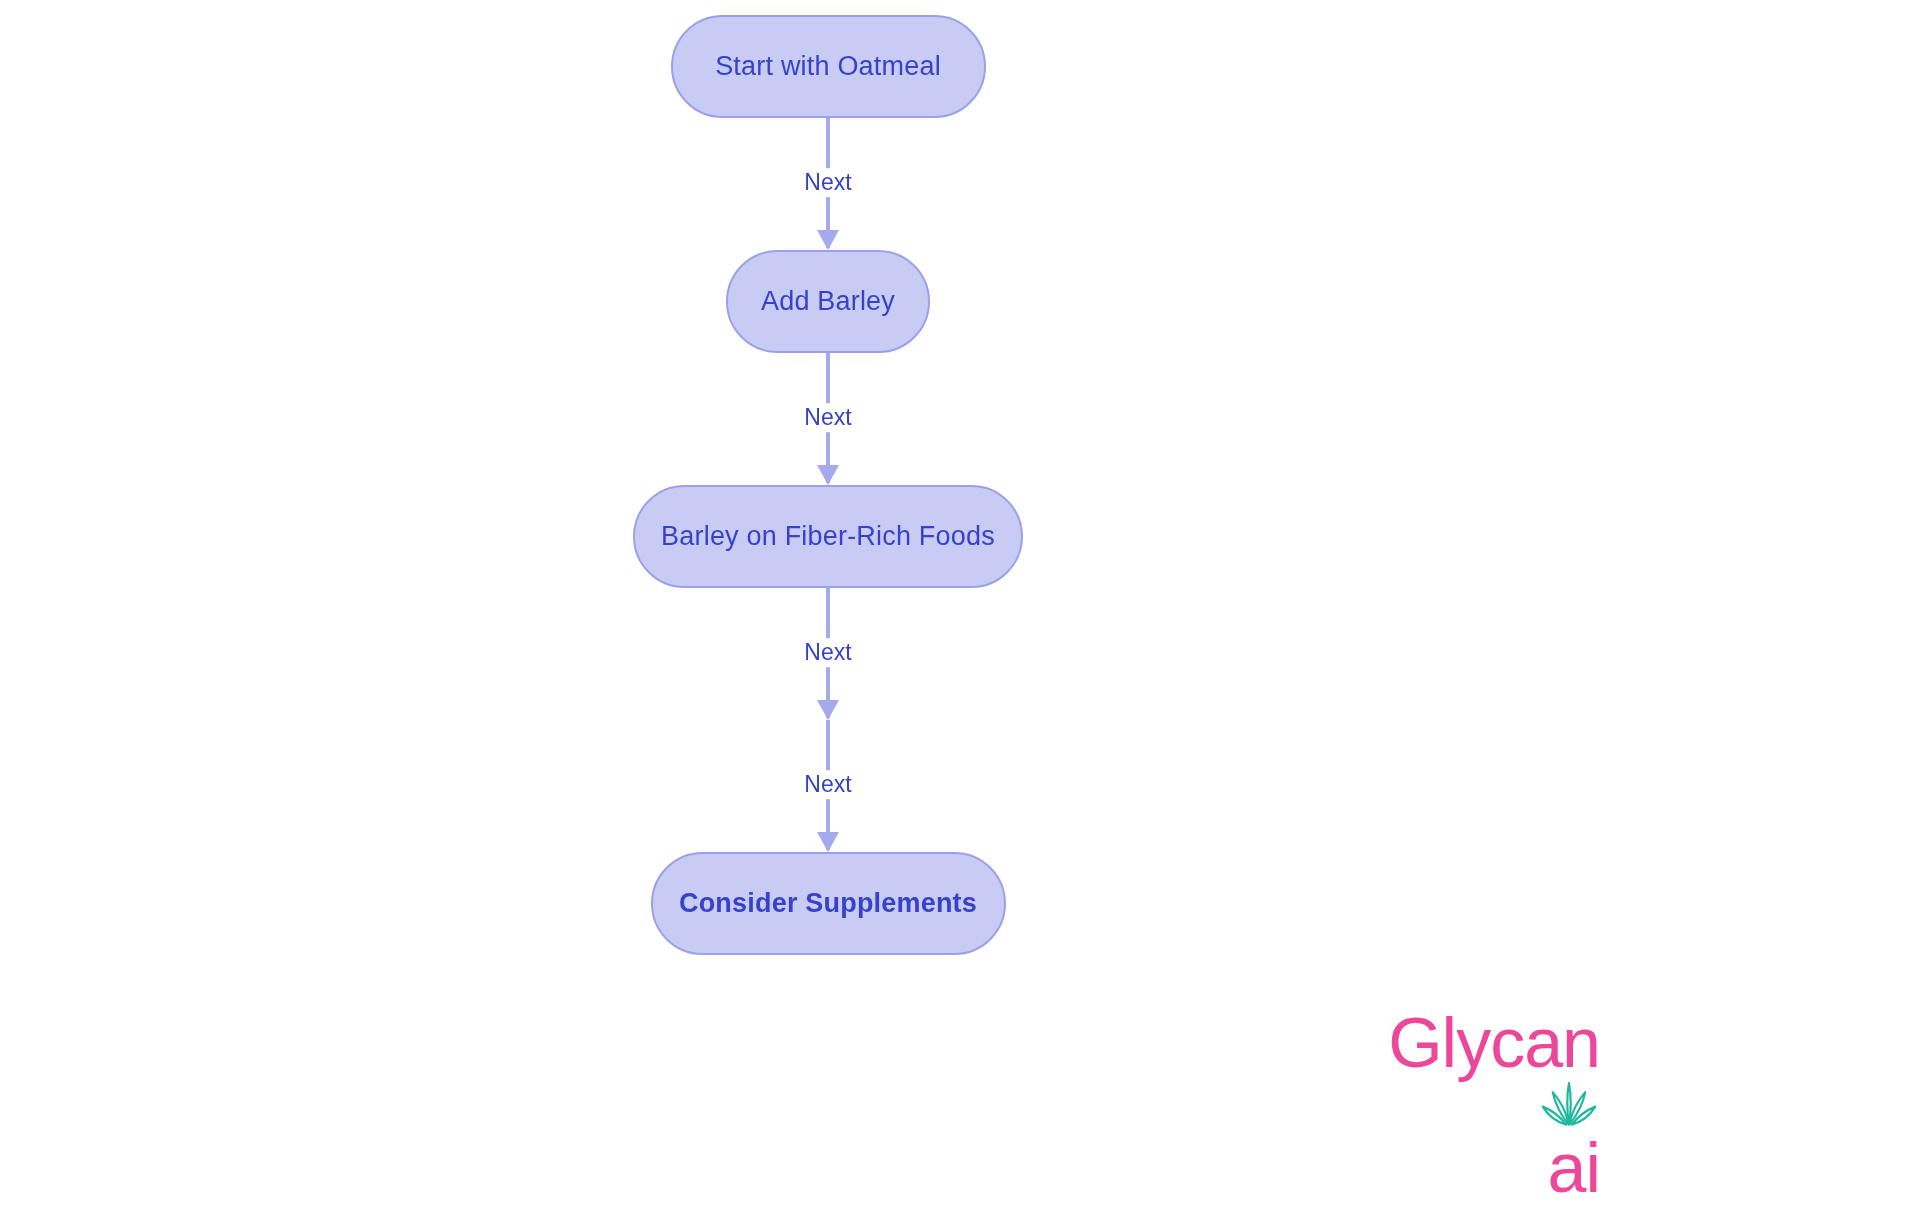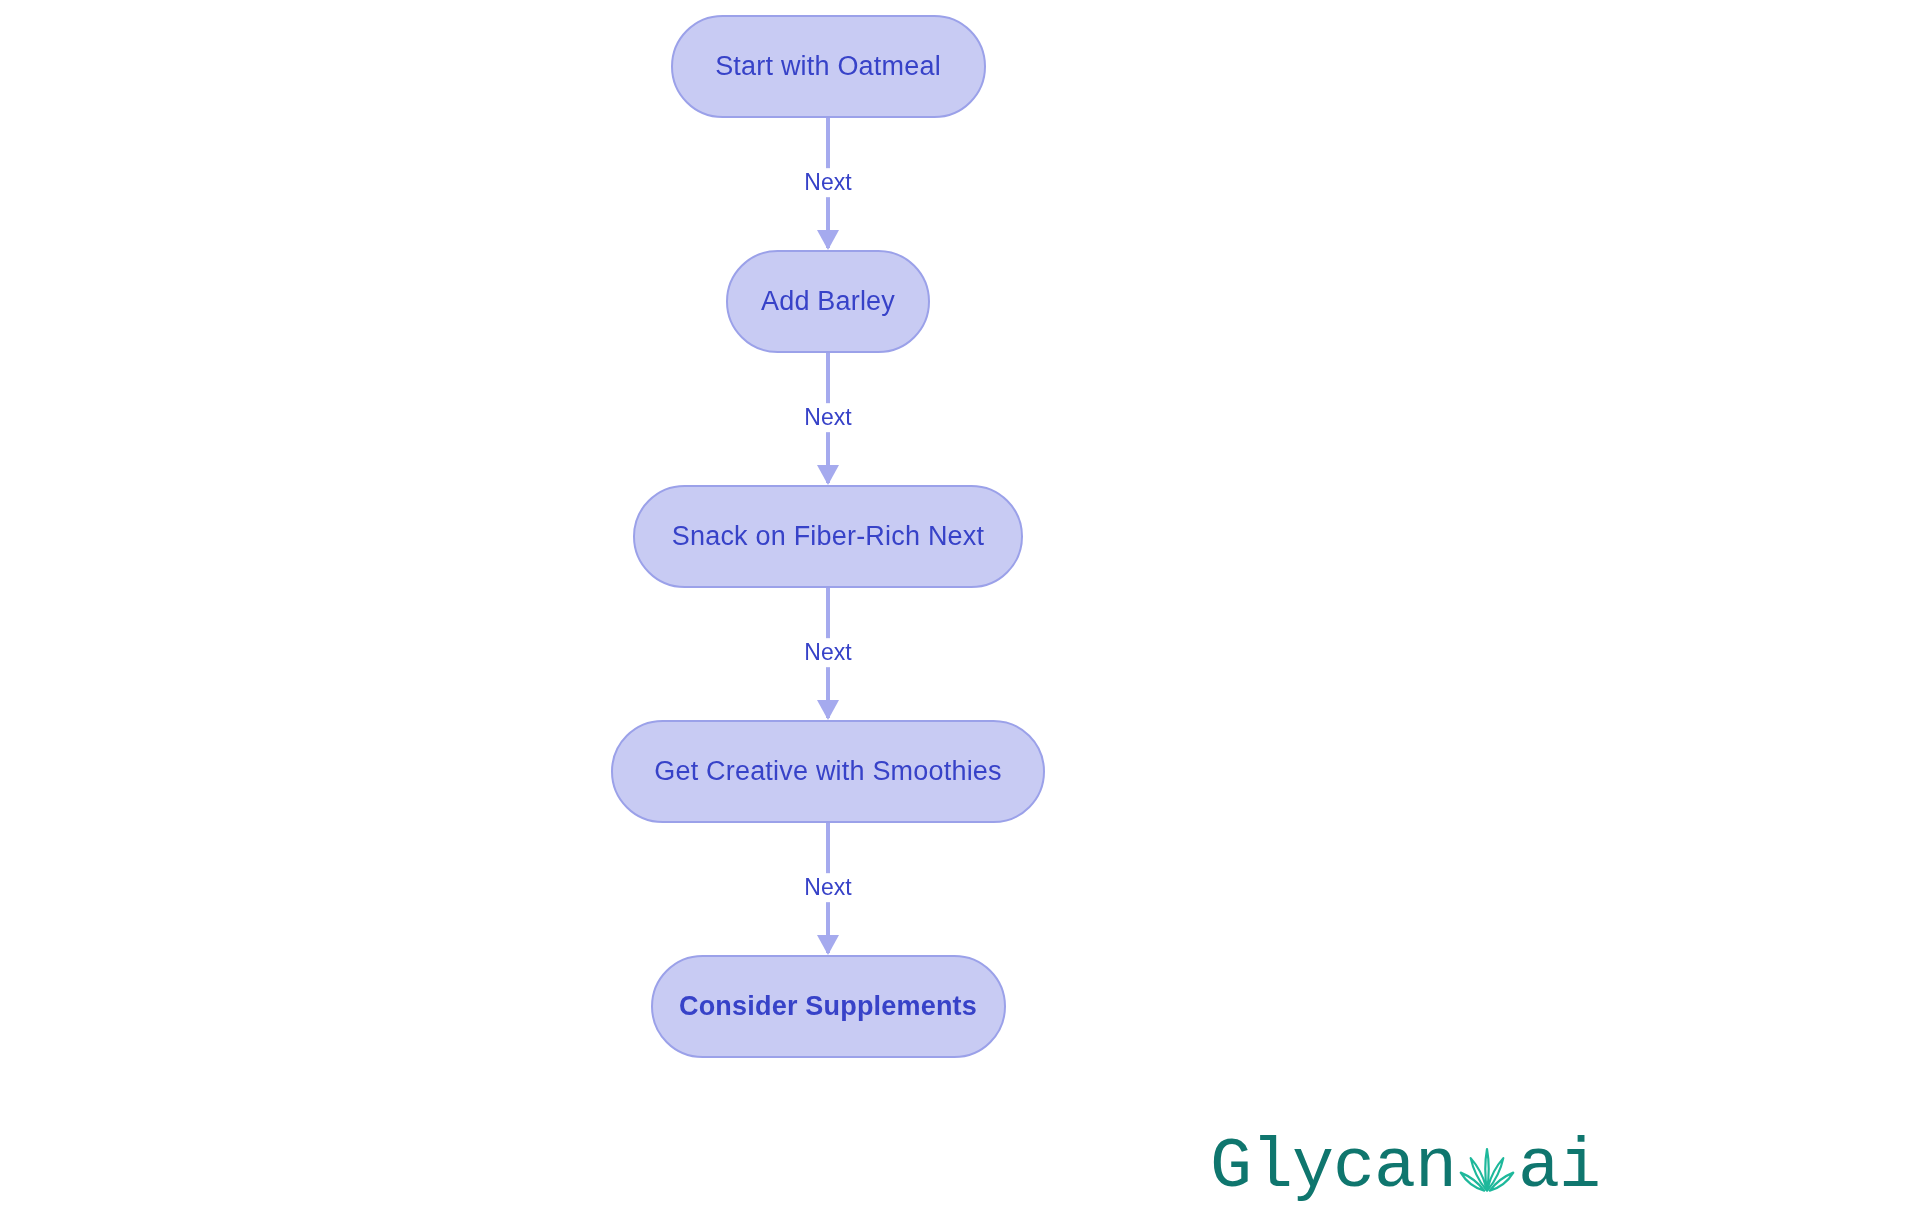--- a/index.html
+++ b/index.html
@@ -130,7 +130,7 @@
     </div>
 
     <div class="node n3">
-      <span>Snack on Fiber-Rich Next</span>
+      <span>Barley on Fiber-Rich Foods</span>
     </div>
 
     <div class="connector">

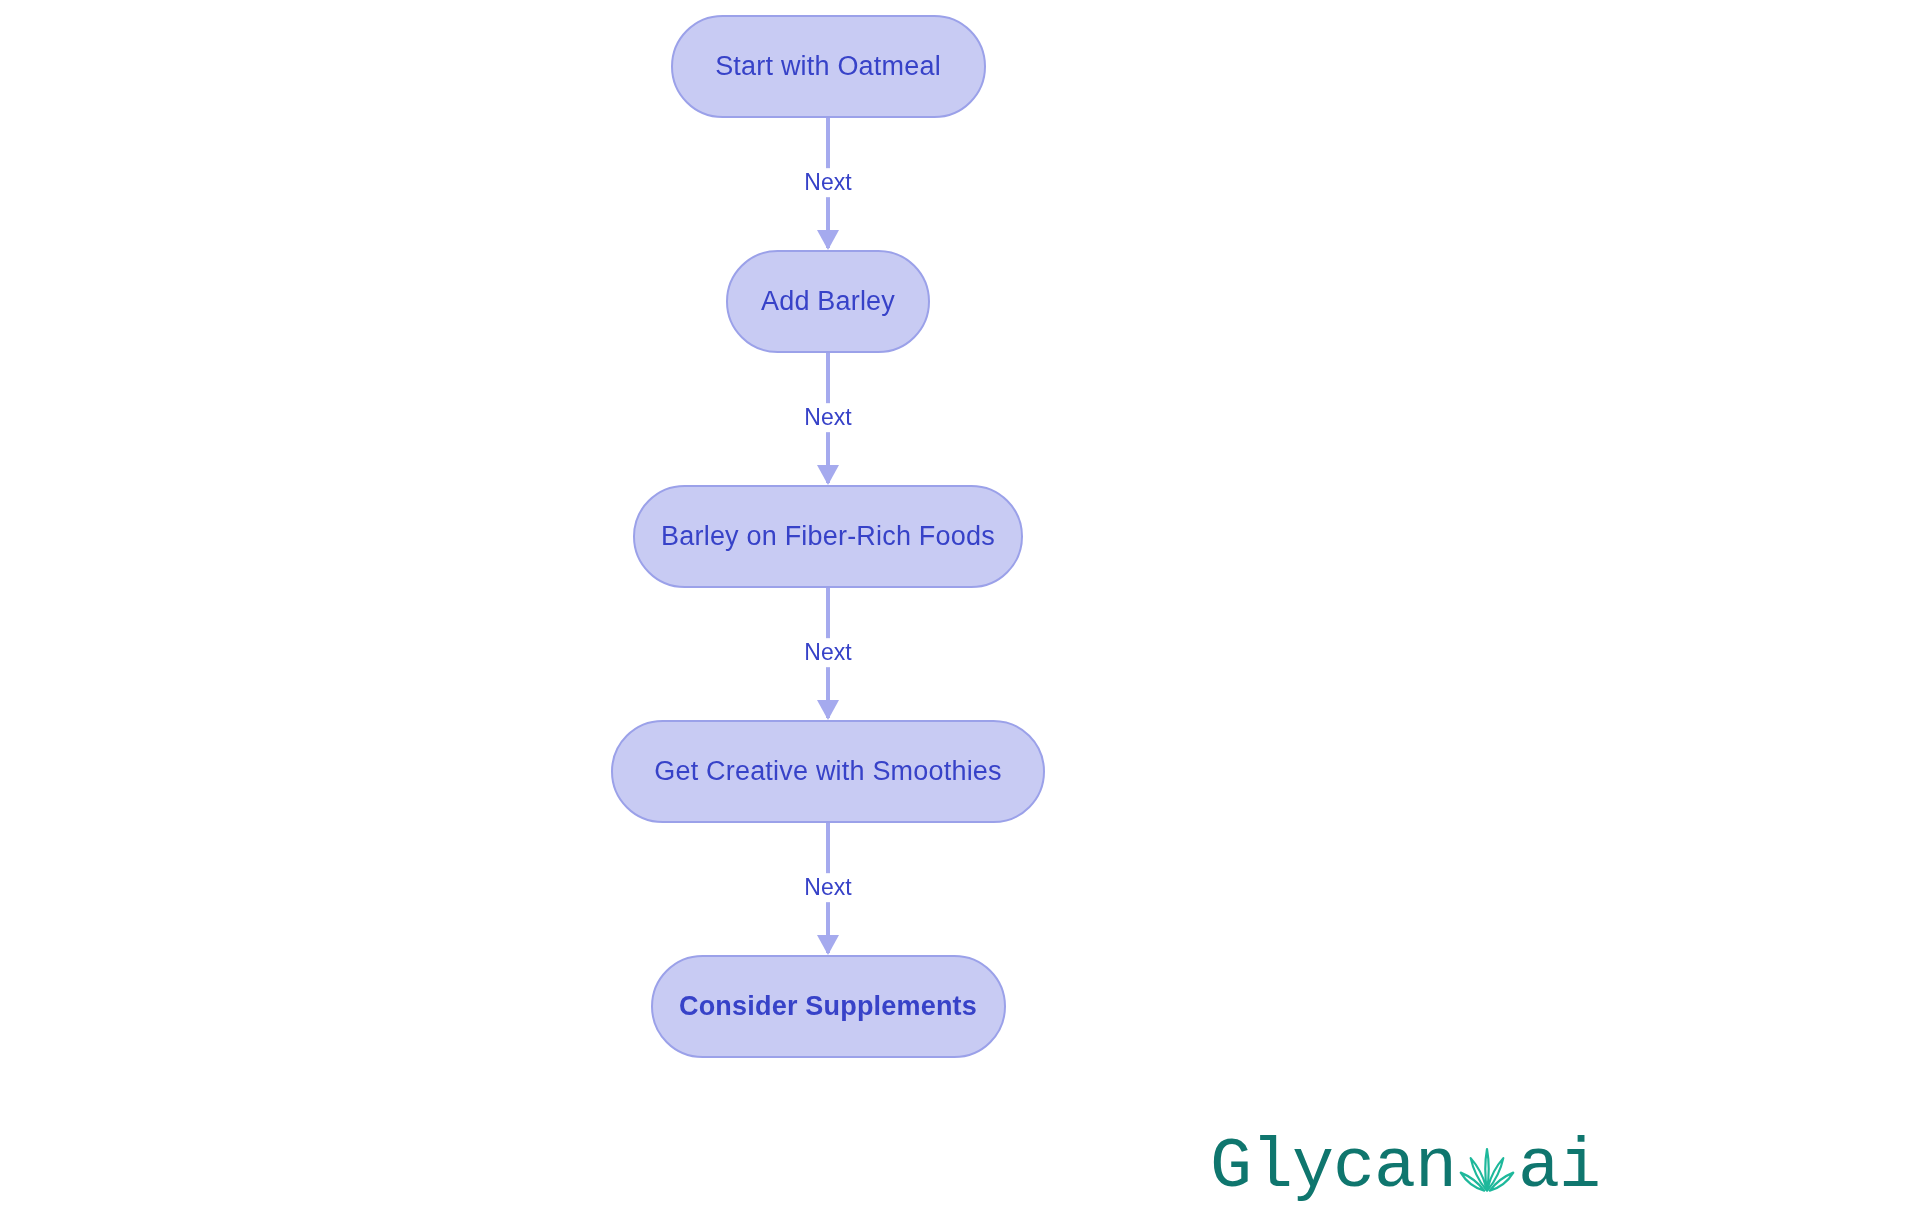--- a/index.html
+++ b/index.html
@@ -139,9 +139,6 @@
       <span class="edge-label">Next</span>
     </div>
 
-    <div class="node n4">
-      <span>Get Creative with Smoothies</span>
-    </div>
 
     <div class="connector">
       <div class="line"></div>

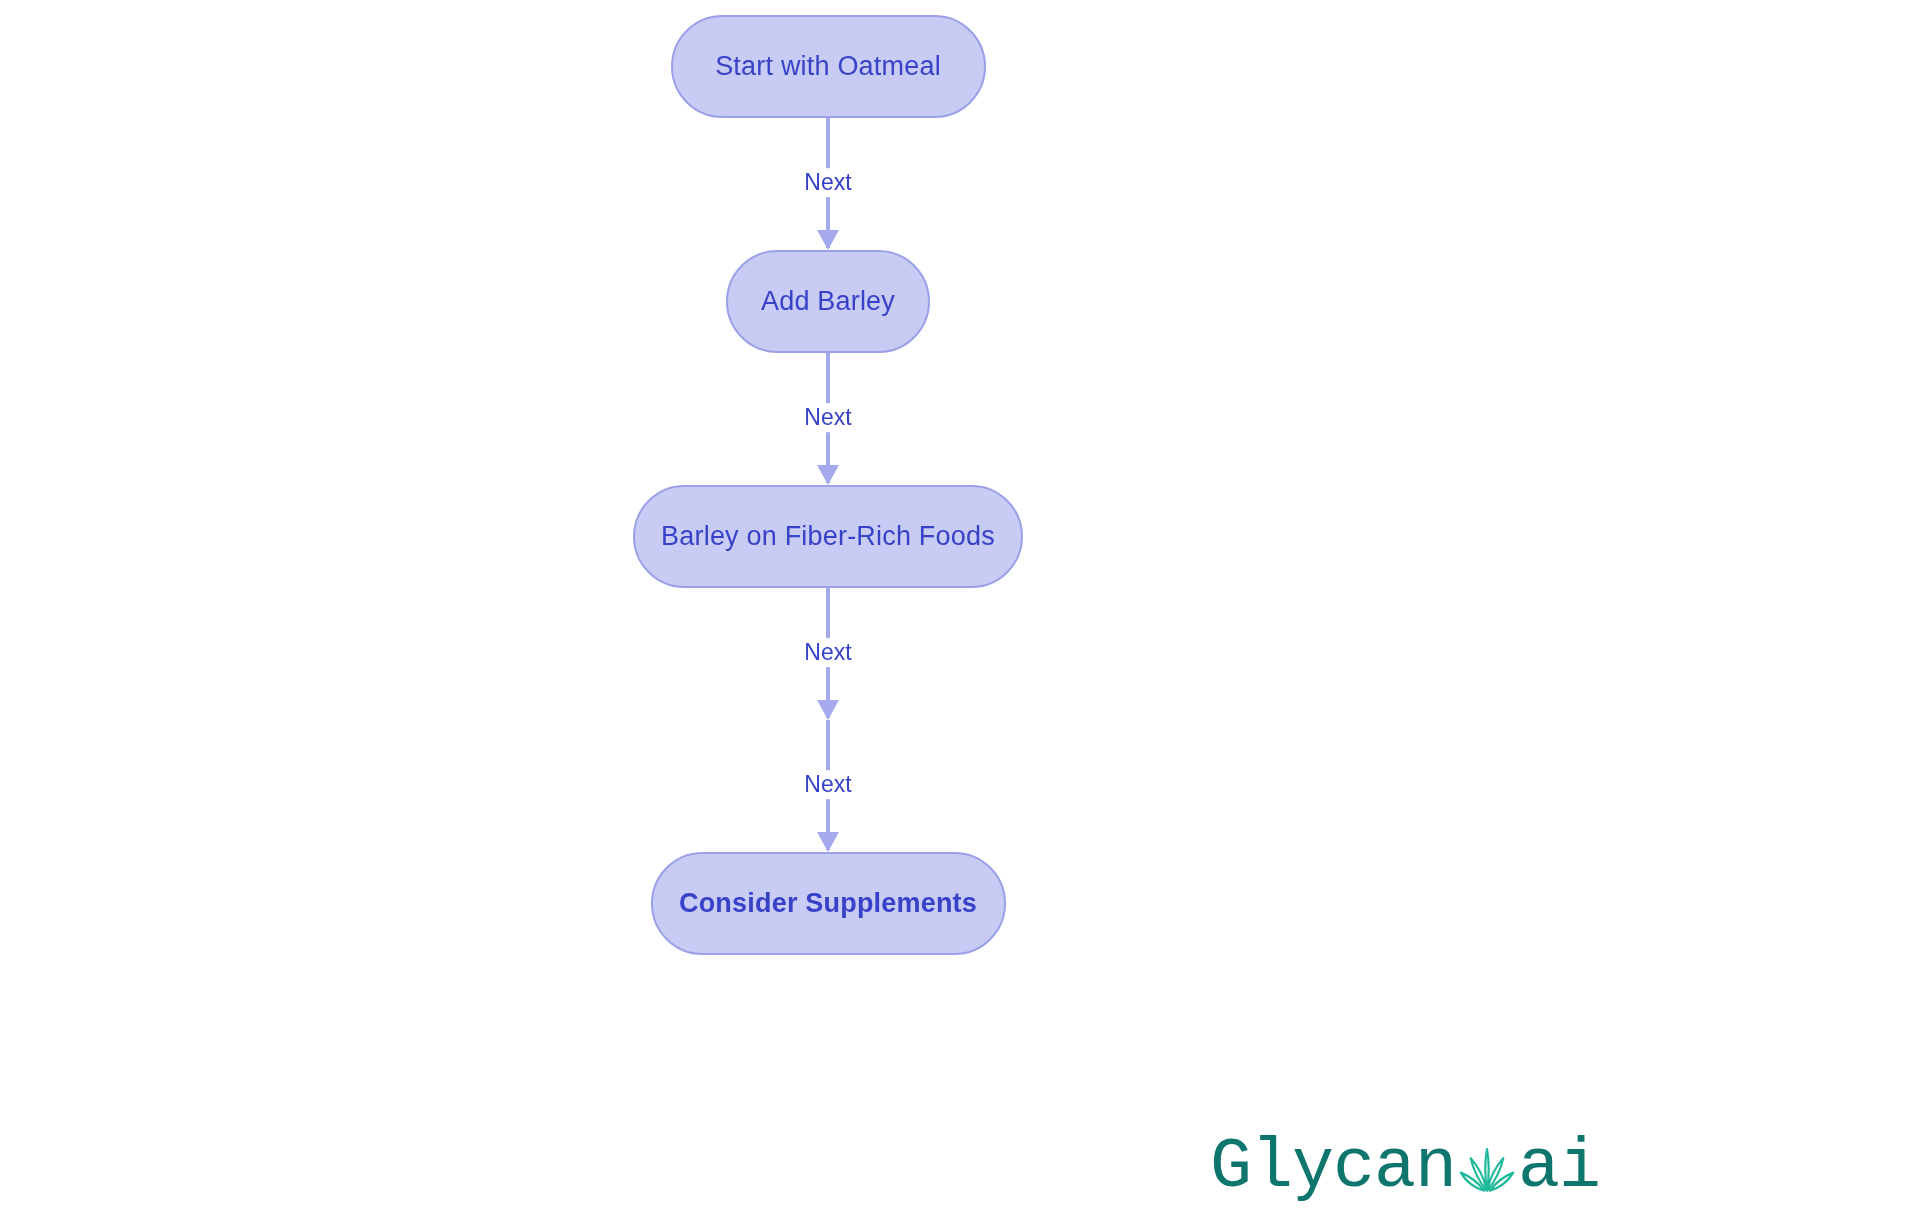--- a/index.html
+++ b/index.html
@@ -89,11 +89,12 @@
     bottom: 14px;
     display: flex;
     align-items: flex-end;
-    color: #0f766e;
-    font-family: Liberation Mono, monospace;
+    color: #ec4899;
+    font-family: Liberation Sans, sans-serif;
     font-size: 70px;
     line-height: 0.95;
     letter-spacing: -1px;
+    flex-direction: column;
   }
   .logo .logo-icon {
     width: 58px;

